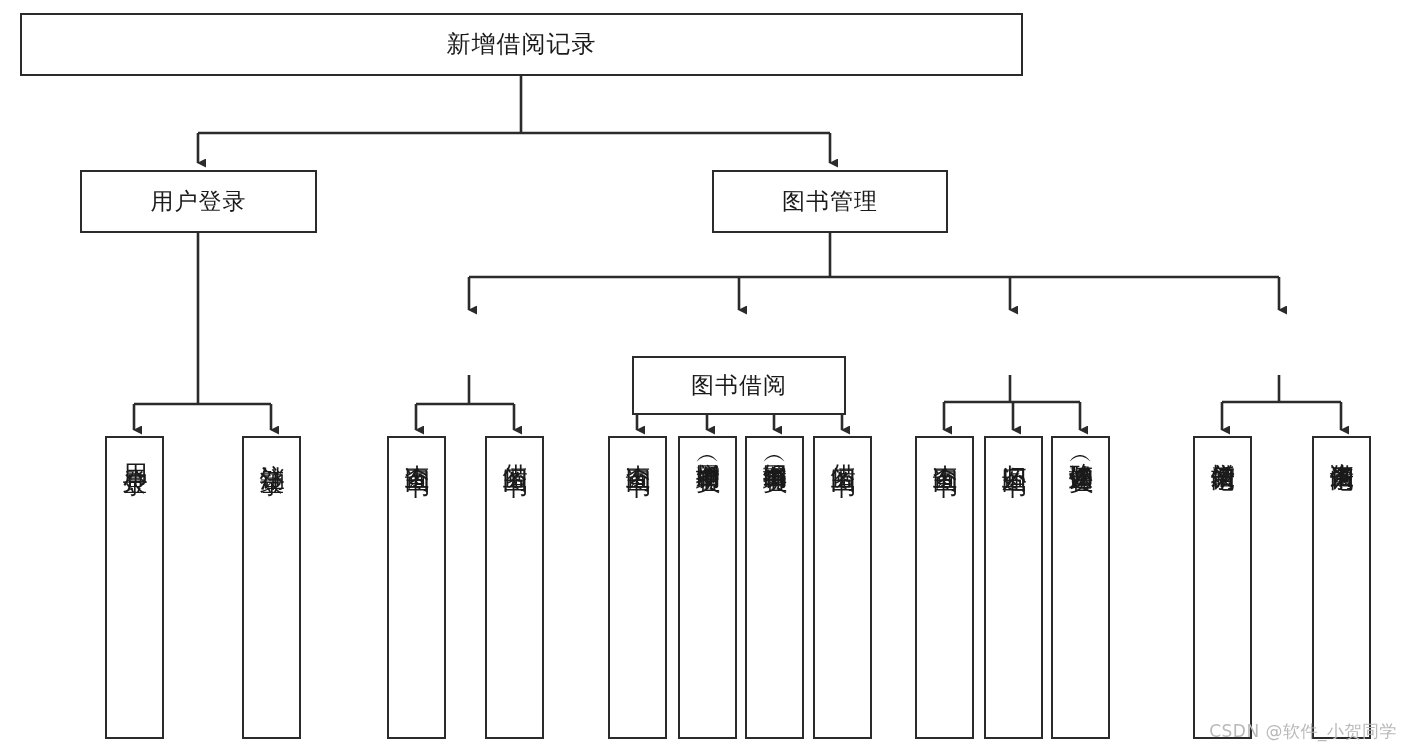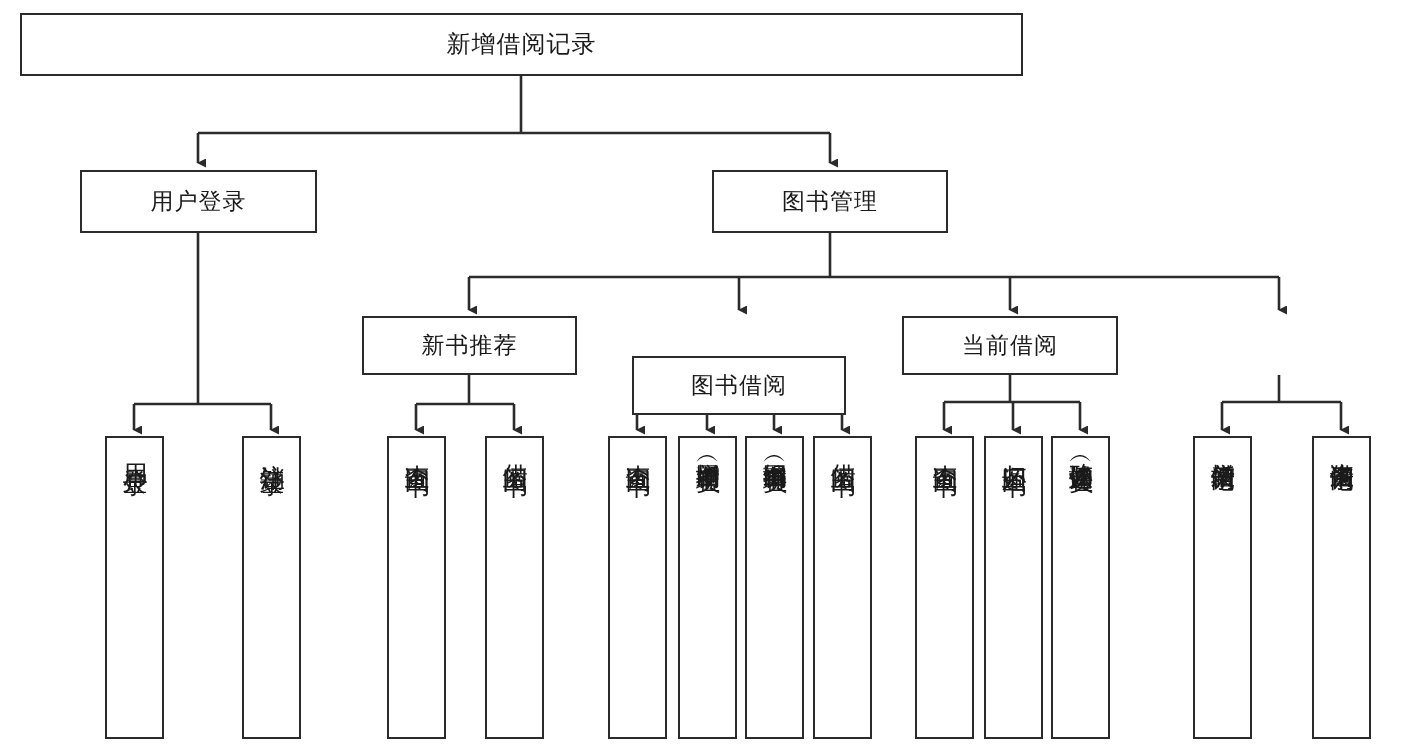--- a/index.html
+++ b/index.html
@@ -148,9 +148,6 @@
     <span class="lbl">图书管理</span>
   </div>
 
-  <div class="node h" style="left:362px; top:316px; width:215px; height:59px;">
-    <span class="lbl">新书推荐</span>
-  </div>
 
   <div class="node h" style="left:632px; top:316px; width:214px; height:59px;margin-top:40px;">
     <span class="lbl">图书借阅</span>

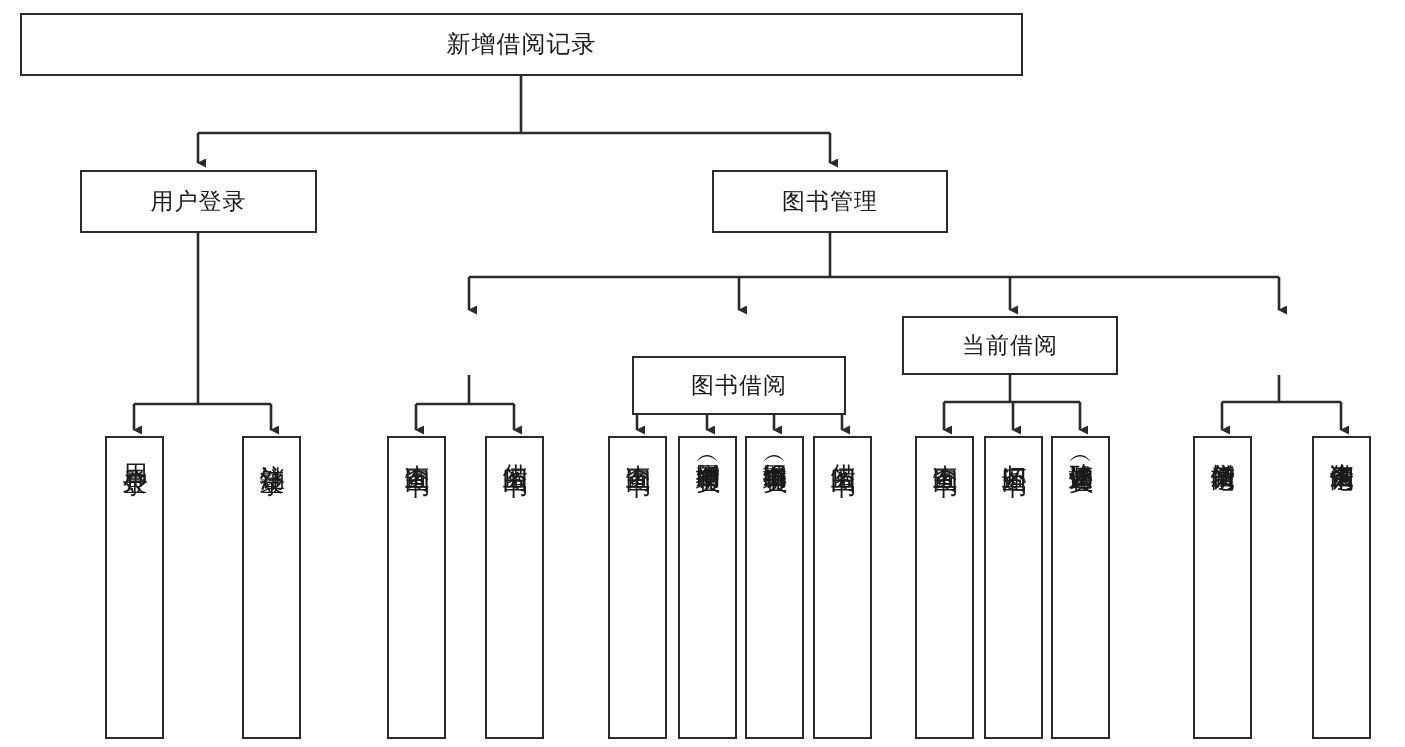--- a/index.html
+++ b/index.html
@@ -153,9 +153,6 @@
     <span class="lbl">图书借阅</span>
   </div>
 
-  <div class="node h" style="left:902px; top:316px; width:216px; height:59px;">
-    <span class="lbl">当前借阅</span>
-  </div>
 
 
   <div class="node v" style="left:105px; top:436px; width:59px; height:303px;">

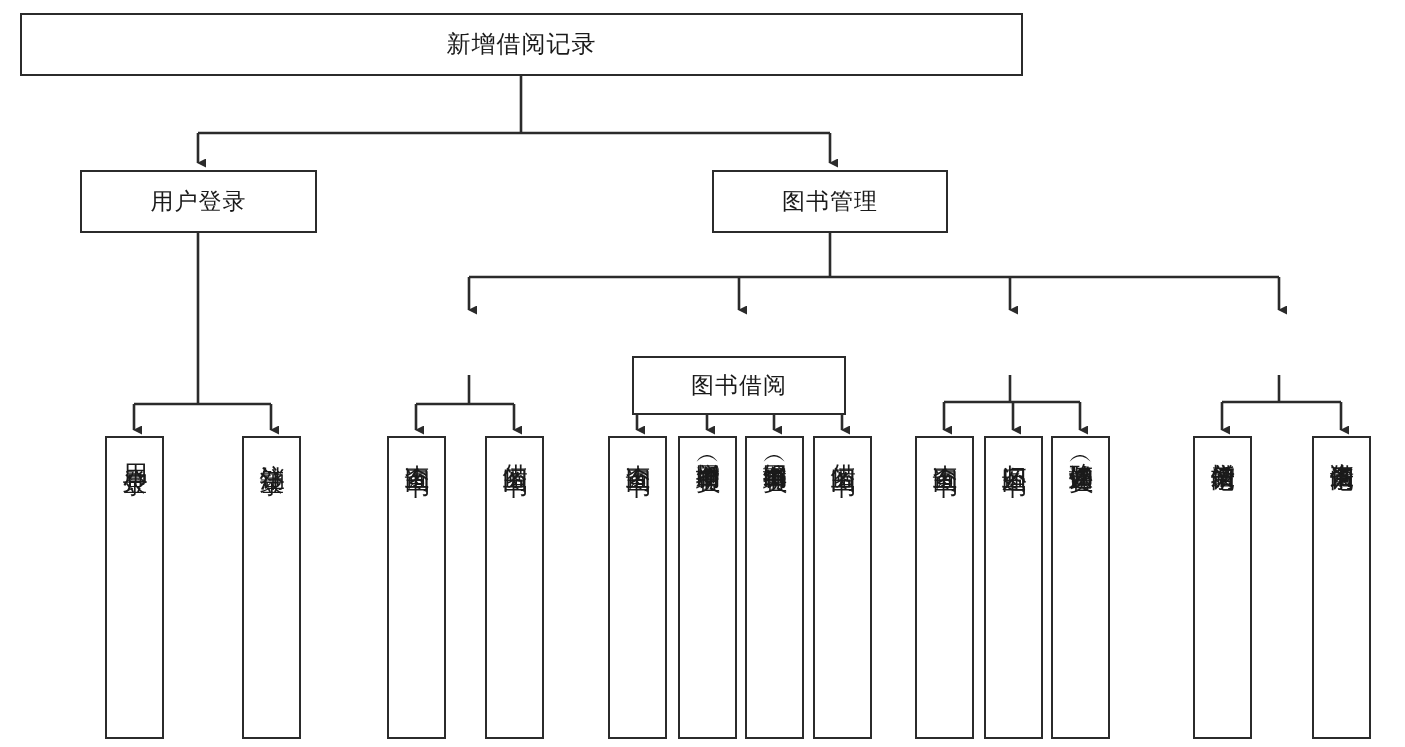--- a/index.html
+++ b/index.html
@@ -207,6 +207,7 @@
     <span class="lbl">查询借阅记录</span>
   </div>
 
+  <div id="watermark">CSDN @软件_小贺同学</div>
 
 </div>
 

